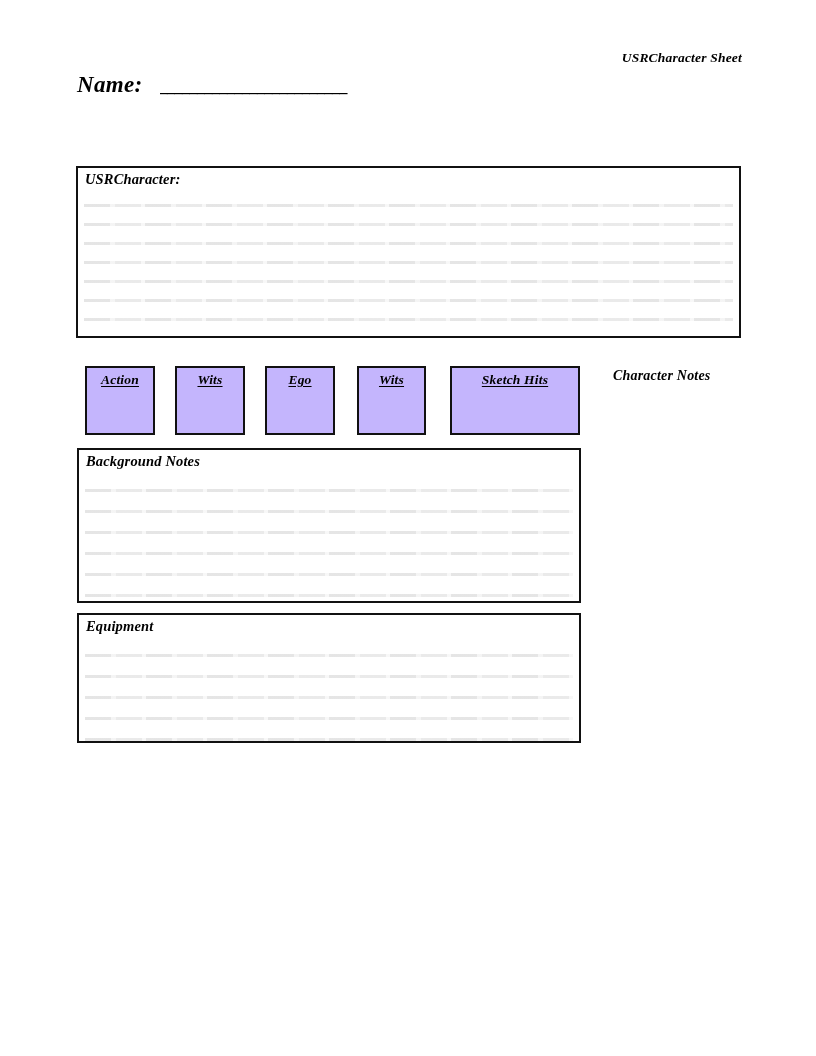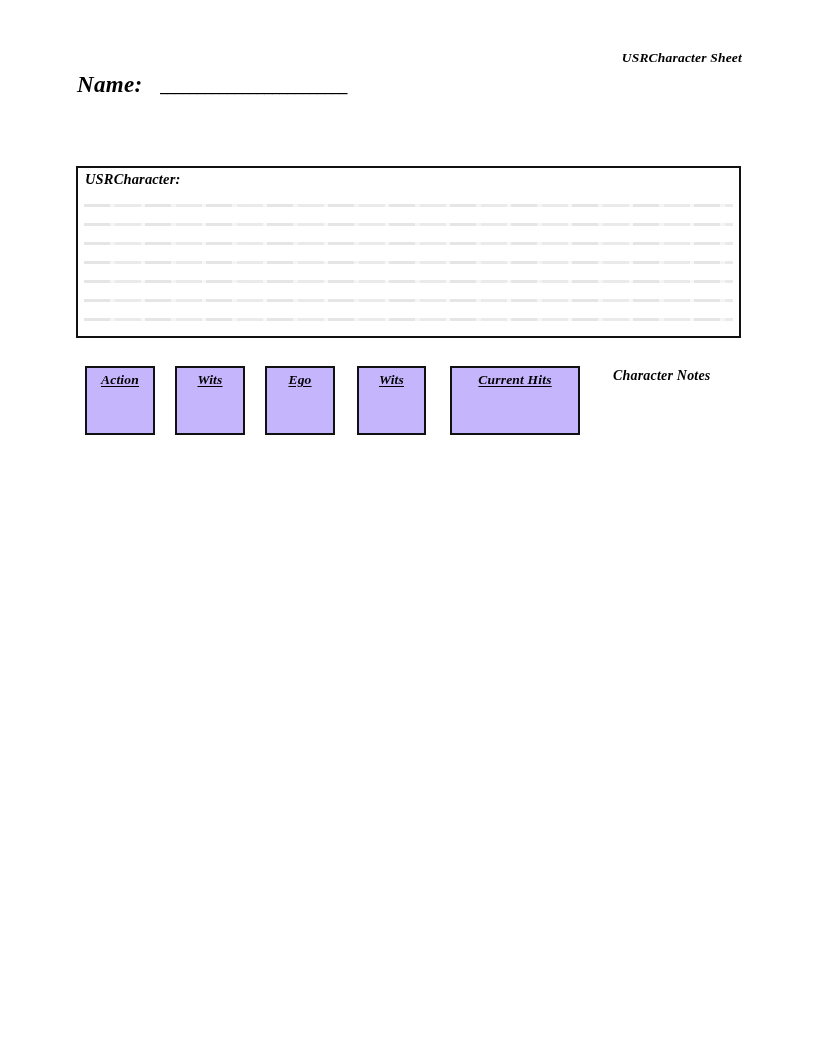--- a/index.html
+++ b/index.html
@@ -198,7 +198,7 @@
       <span class="stat-label">Wits</span>
     </div>
     <div class="stat-box" style="left: 450px; width: 130px;">
-      <span class="stat-label">Current Hits</span>
+      <span class="stat-label">Sketch Hits</span>
     </div>
   </div>
 

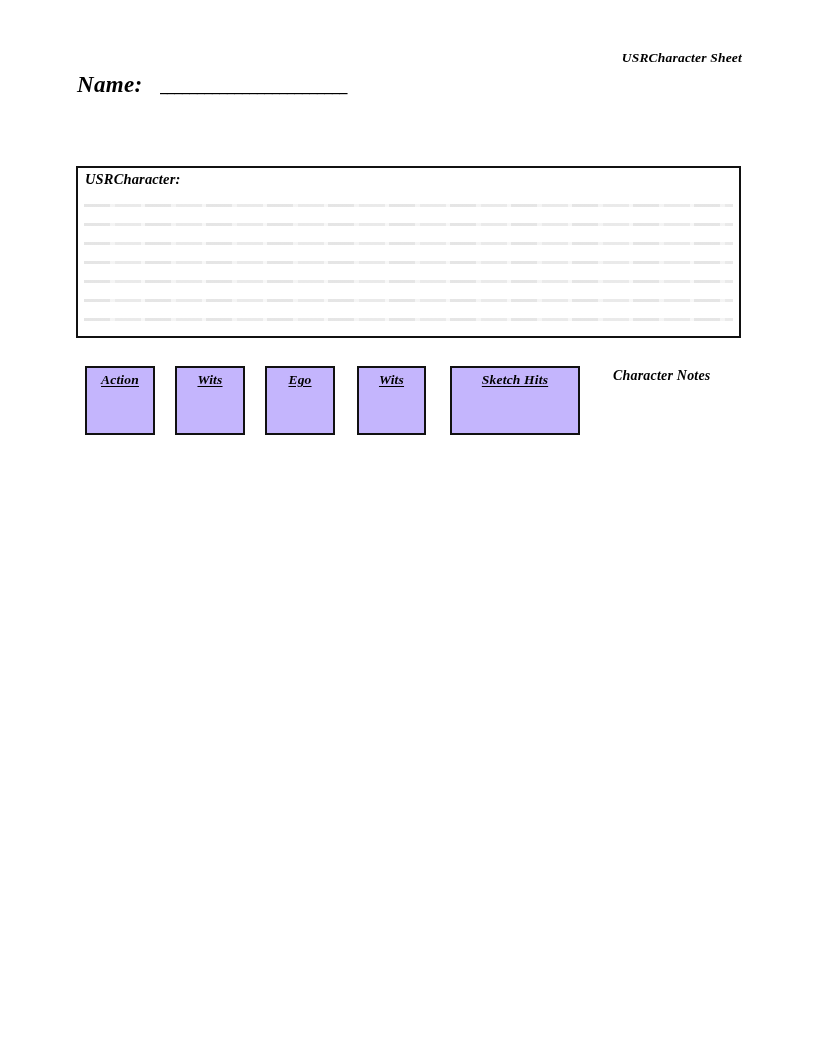--- a/index.html
+++ b/index.html
@@ -204,6 +204,17 @@
 
   <div class="sketch-label">Character Notes</div>
 
+  <div class="box" id="background-box">
+    <span class="box-title">Background Notes</span>
+    <div class="rules">
+        <div class="rule-line" style="top: 39px;"></div>
+        <div class="rule-line" style="top: 60px;"></div>
+        <div class="rule-line" style="top: 81px;"></div>
+        <div class="rule-line" style="top: 102px;"></div>
+        <div class="rule-line" style="top: 123px;"></div>
+        <div class="rule-line" style="top: 144px;"></div>
+      </div>
+  </div>
 
 
 

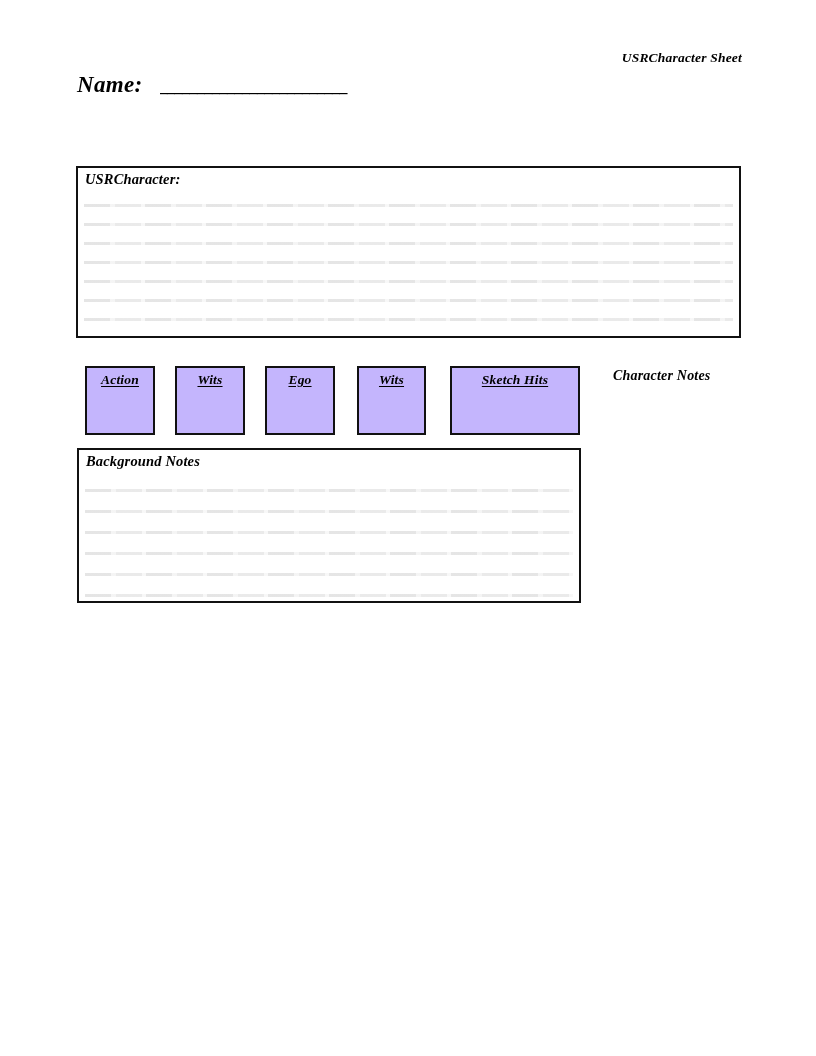--- a/index.html
+++ b/index.html
@@ -216,6 +216,16 @@
       </div>
   </div>
 
+  <div class="box" id="equipment-box">
+    <span class="box-title">Equipment</span>
+    <div class="rules">
+        <div class="rule-line" style="top: 39px;"></div>
+        <div class="rule-line" style="top: 60px;"></div>
+        <div class="rule-line" style="top: 81px;"></div>
+        <div class="rule-line" style="top: 102px;"></div>
+        <div class="rule-line" style="top: 123px;"></div>
+      </div>
+  </div>
 
 
 </div>

